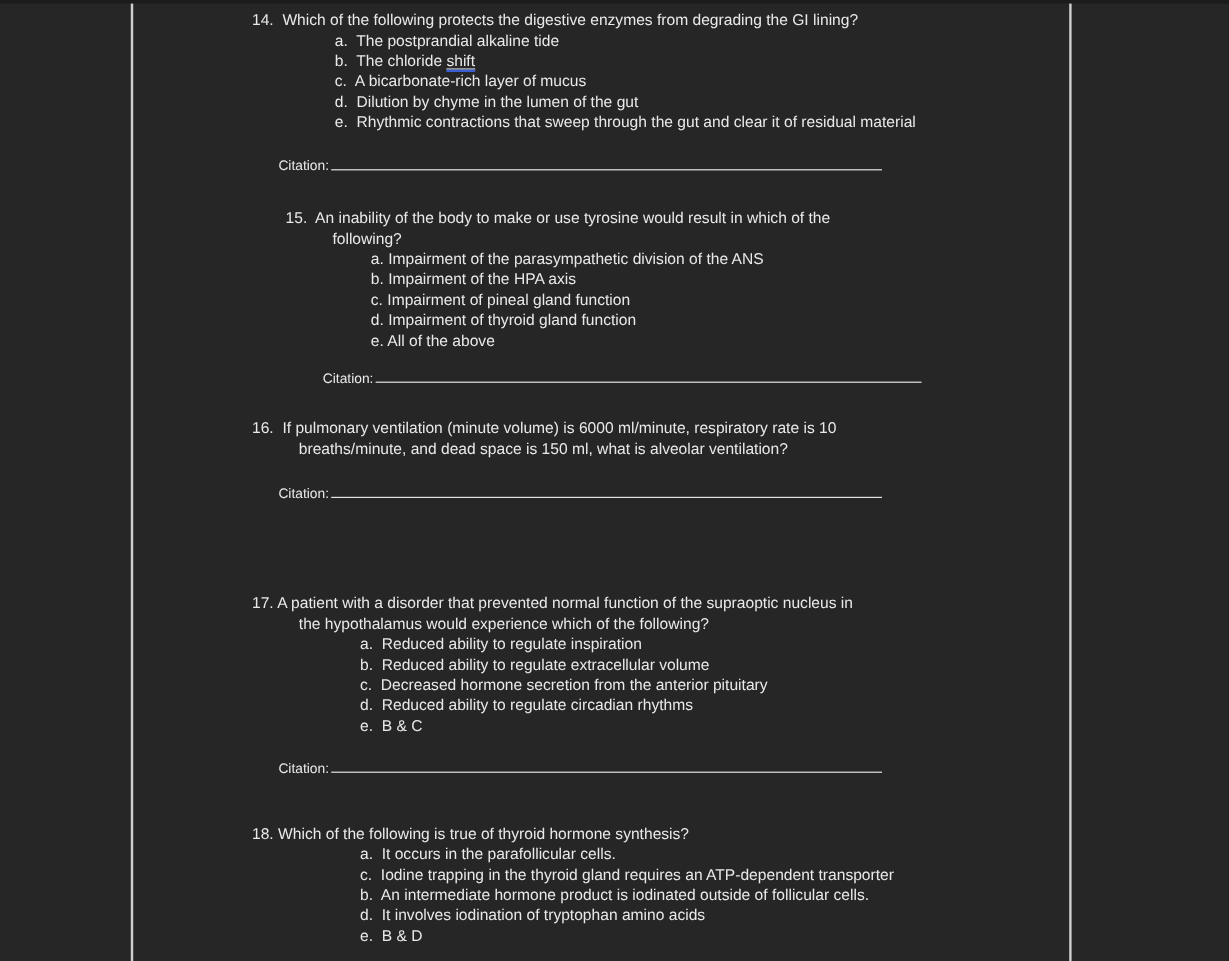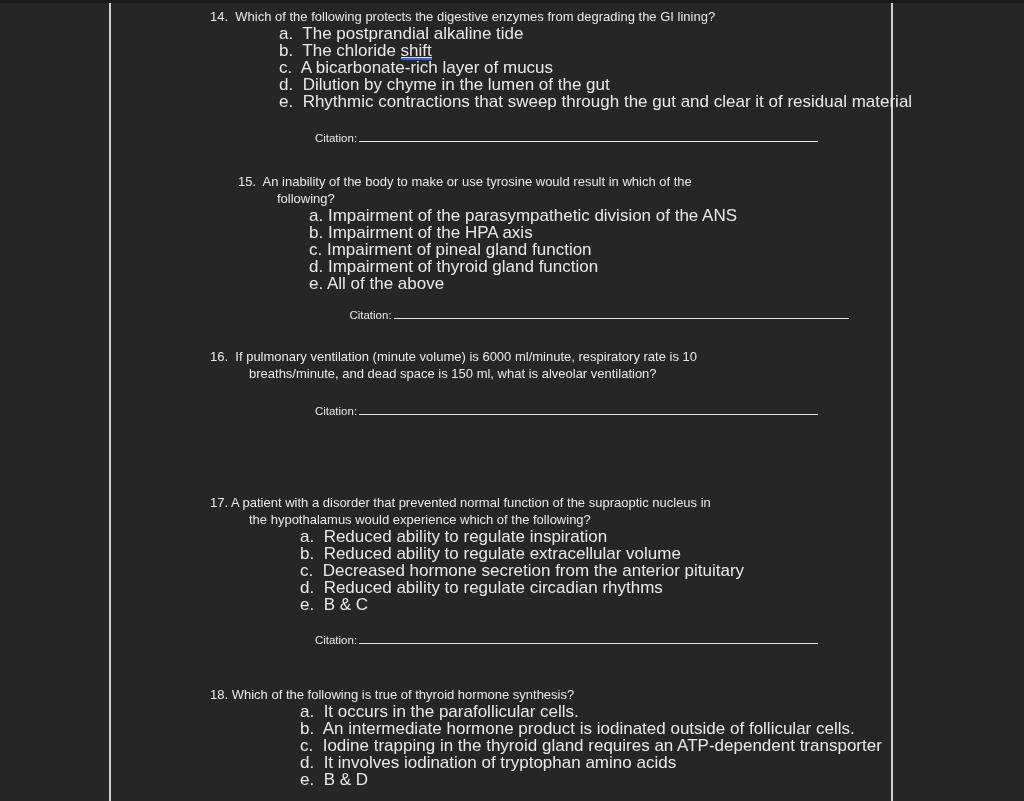--- a/index.html
+++ b/index.html
@@ -65,7 +65,7 @@
     margin: 0;
   }
   .opt {
-    font-size: 17px;
+    font-size: 13.0px;
     line-height: 17px;
     white-space: pre;
   }

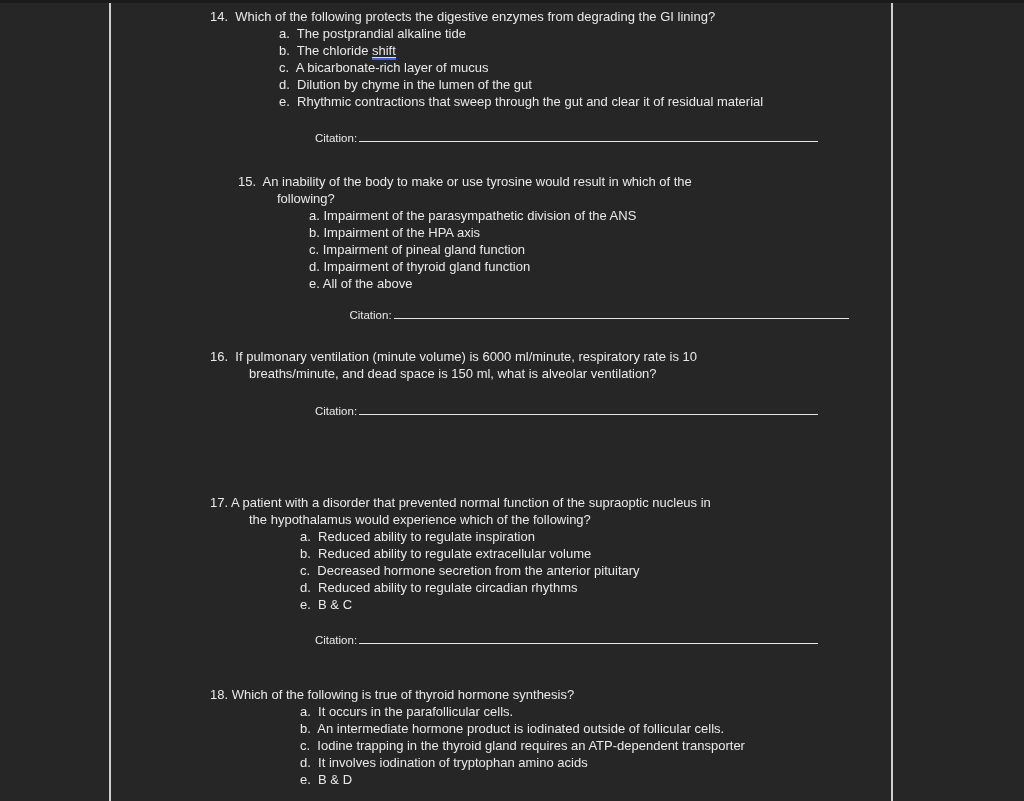--- a/index.html
+++ b/index.html
@@ -81,7 +81,6 @@
     align-items: baseline;
     font-size: 11.5px;
     line-height: 15px;
-    justify-content: center;
   }
   .citation-label { white-space: pre; }
   .citation-rule {

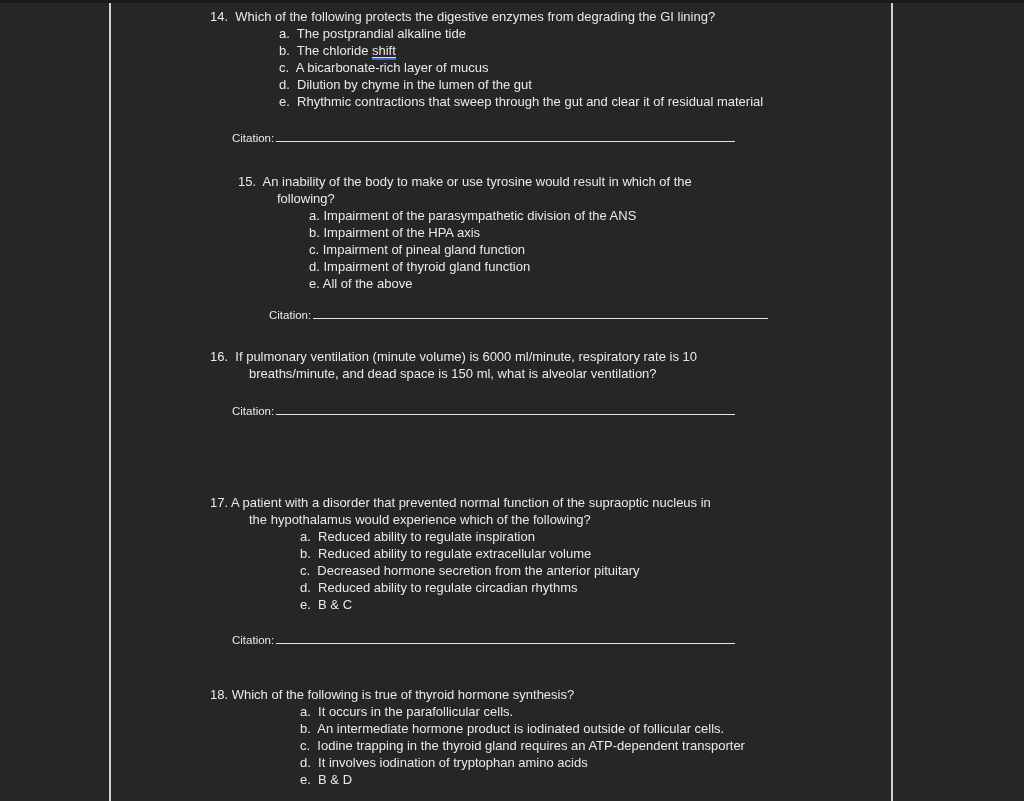--- a/index.html
+++ b/index.html
@@ -182,8 +182,8 @@
     <div class="q-line q-head"><span>18.</span> <span>Which of the following is true of thyroid hormone synthesis?</span></div>
     <div class="opts">
       <div class="opt ind-c"><span>a.</span>  <span>It occurs in the parafollicular cells.</span></div>
+      <div class="opt ind-c"><span>c.</span>  <span>Iodine trapping in the thyroid gland requires an ATP-dependent transporter</span></div>
       <div class="opt ind-c"><span>b.</span>  <span>An intermediate hormone product is iodinated outside of follicular cells.</span></div>
-      <div class="opt ind-c"><span>c.</span>  <span>Iodine trapping in the thyroid gland requires an ATP-dependent transporter</span></div>
       <div class="opt ind-c"><span>d.</span>  <span>It involves iodination of tryptophan amino acids</span></div>
       <div class="opt ind-c"><span>e.</span>  <span>B &amp; D</span></div>
     </div>

